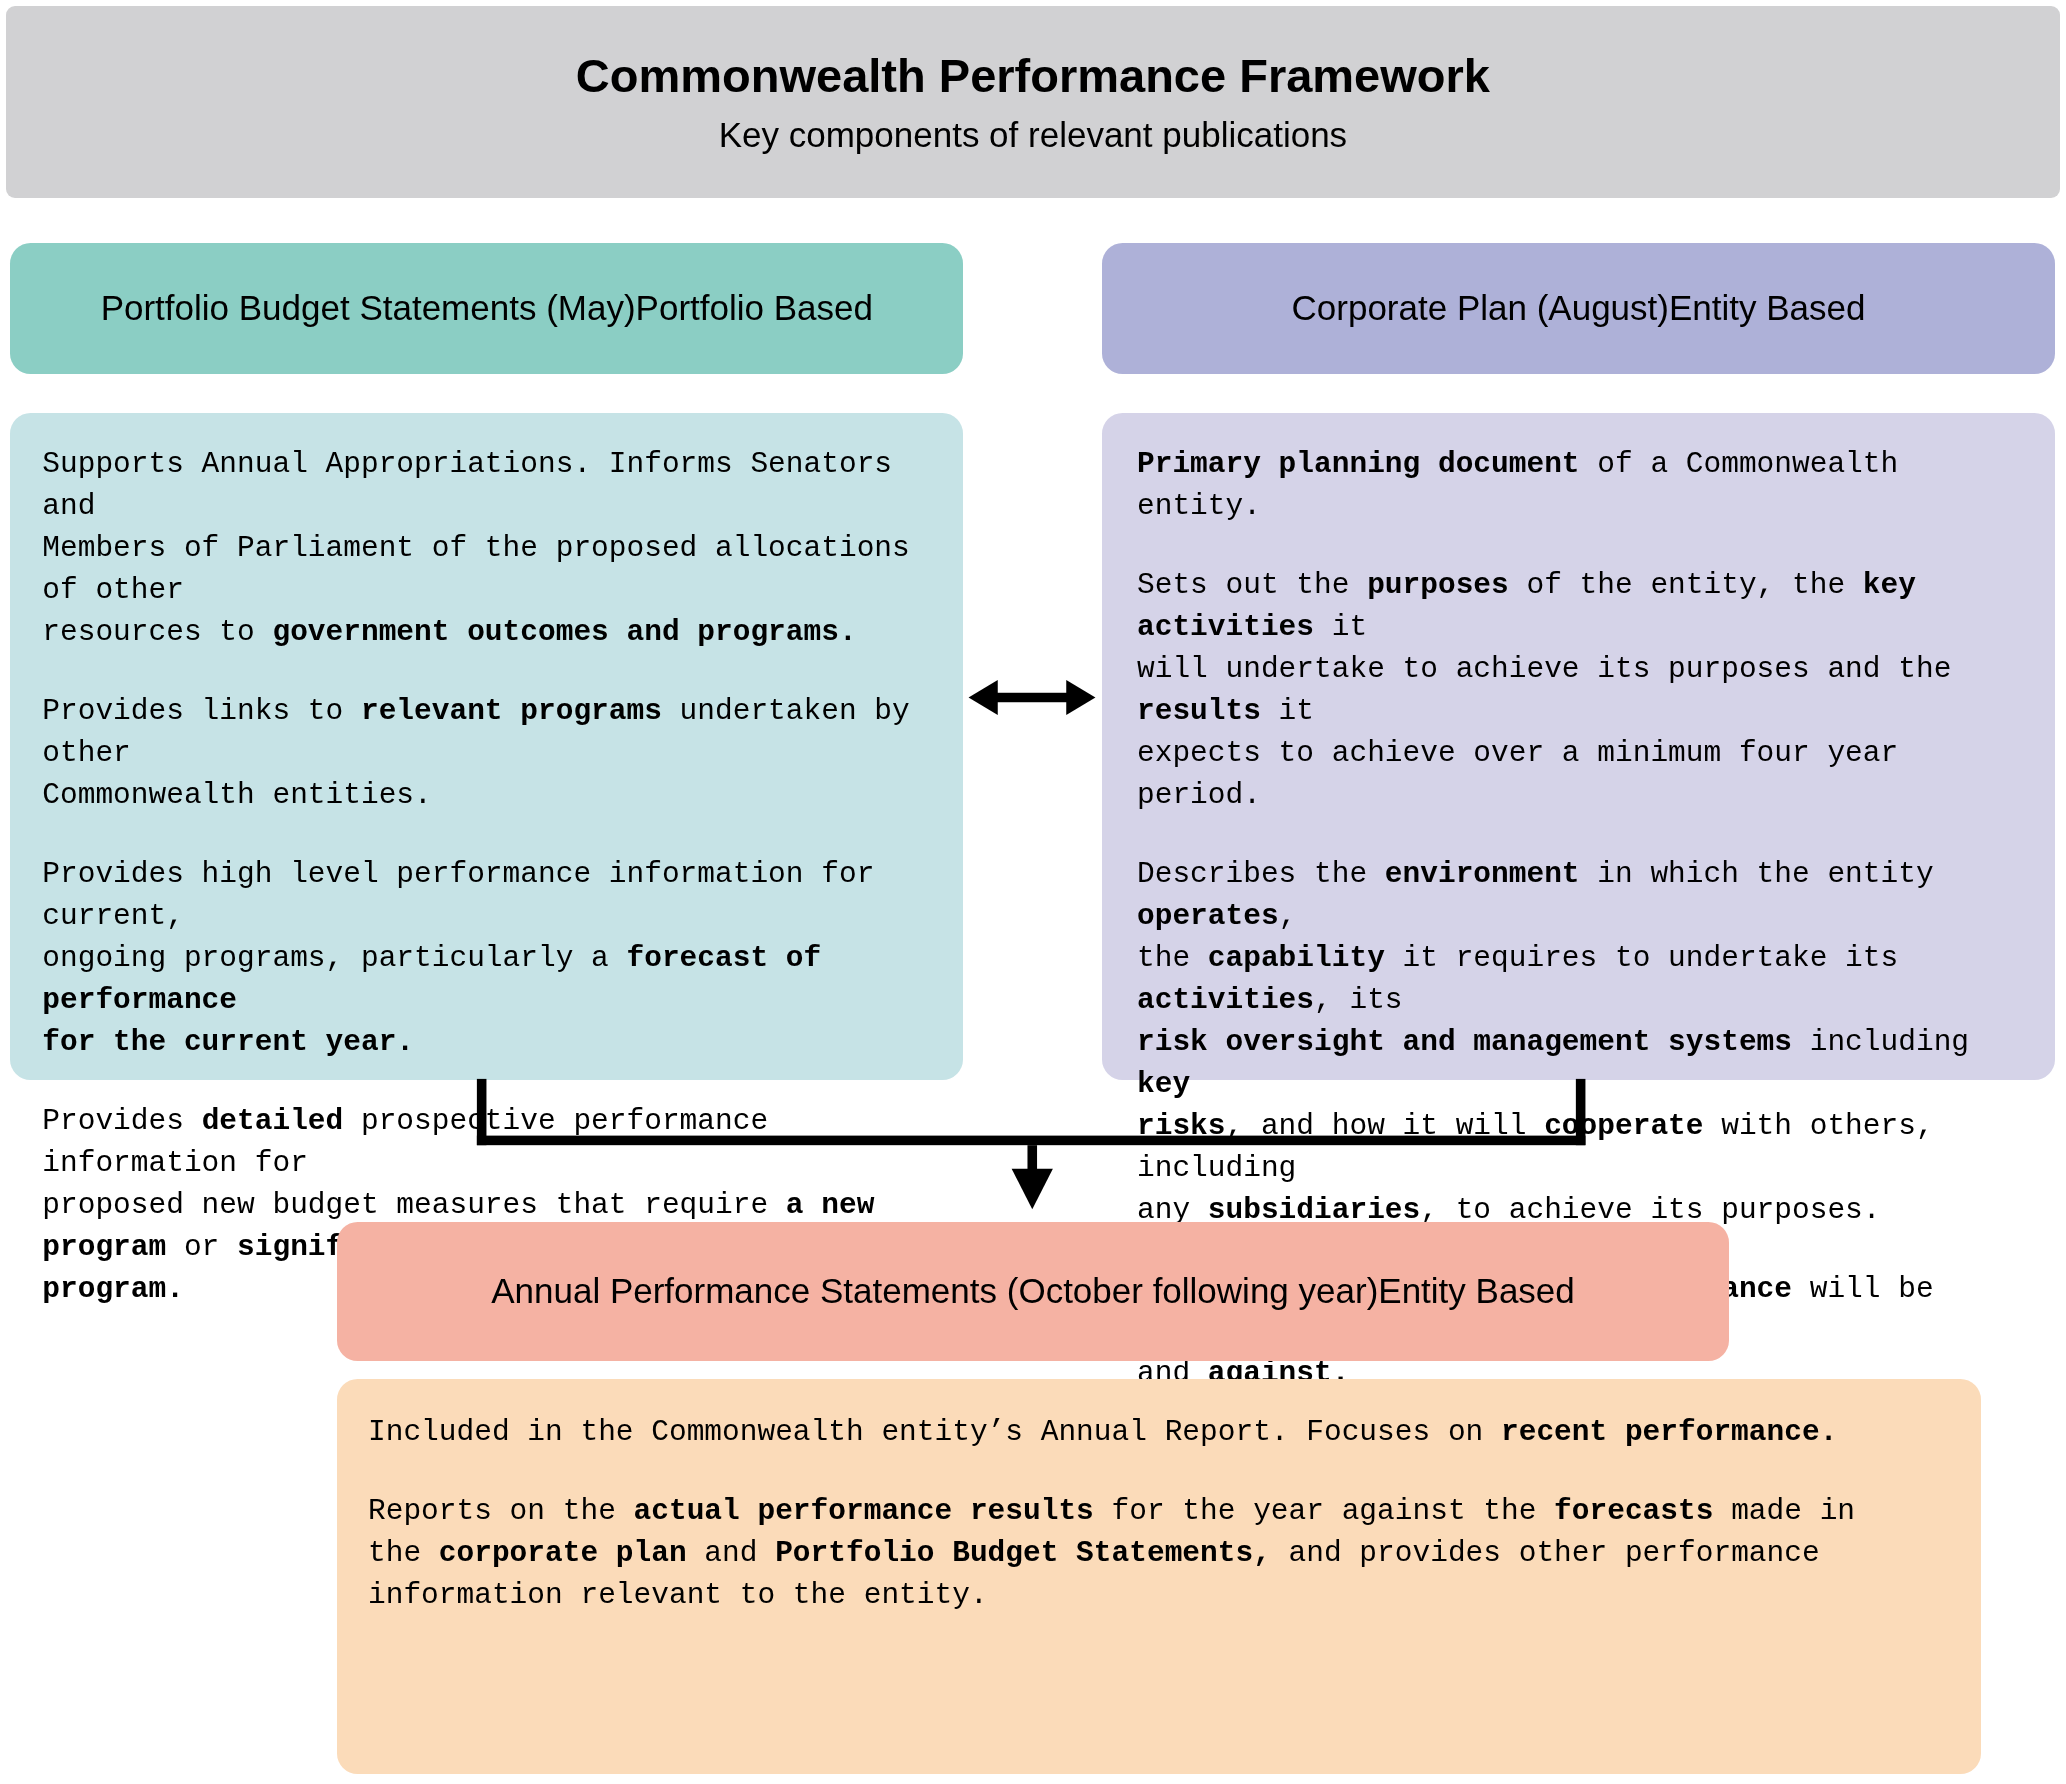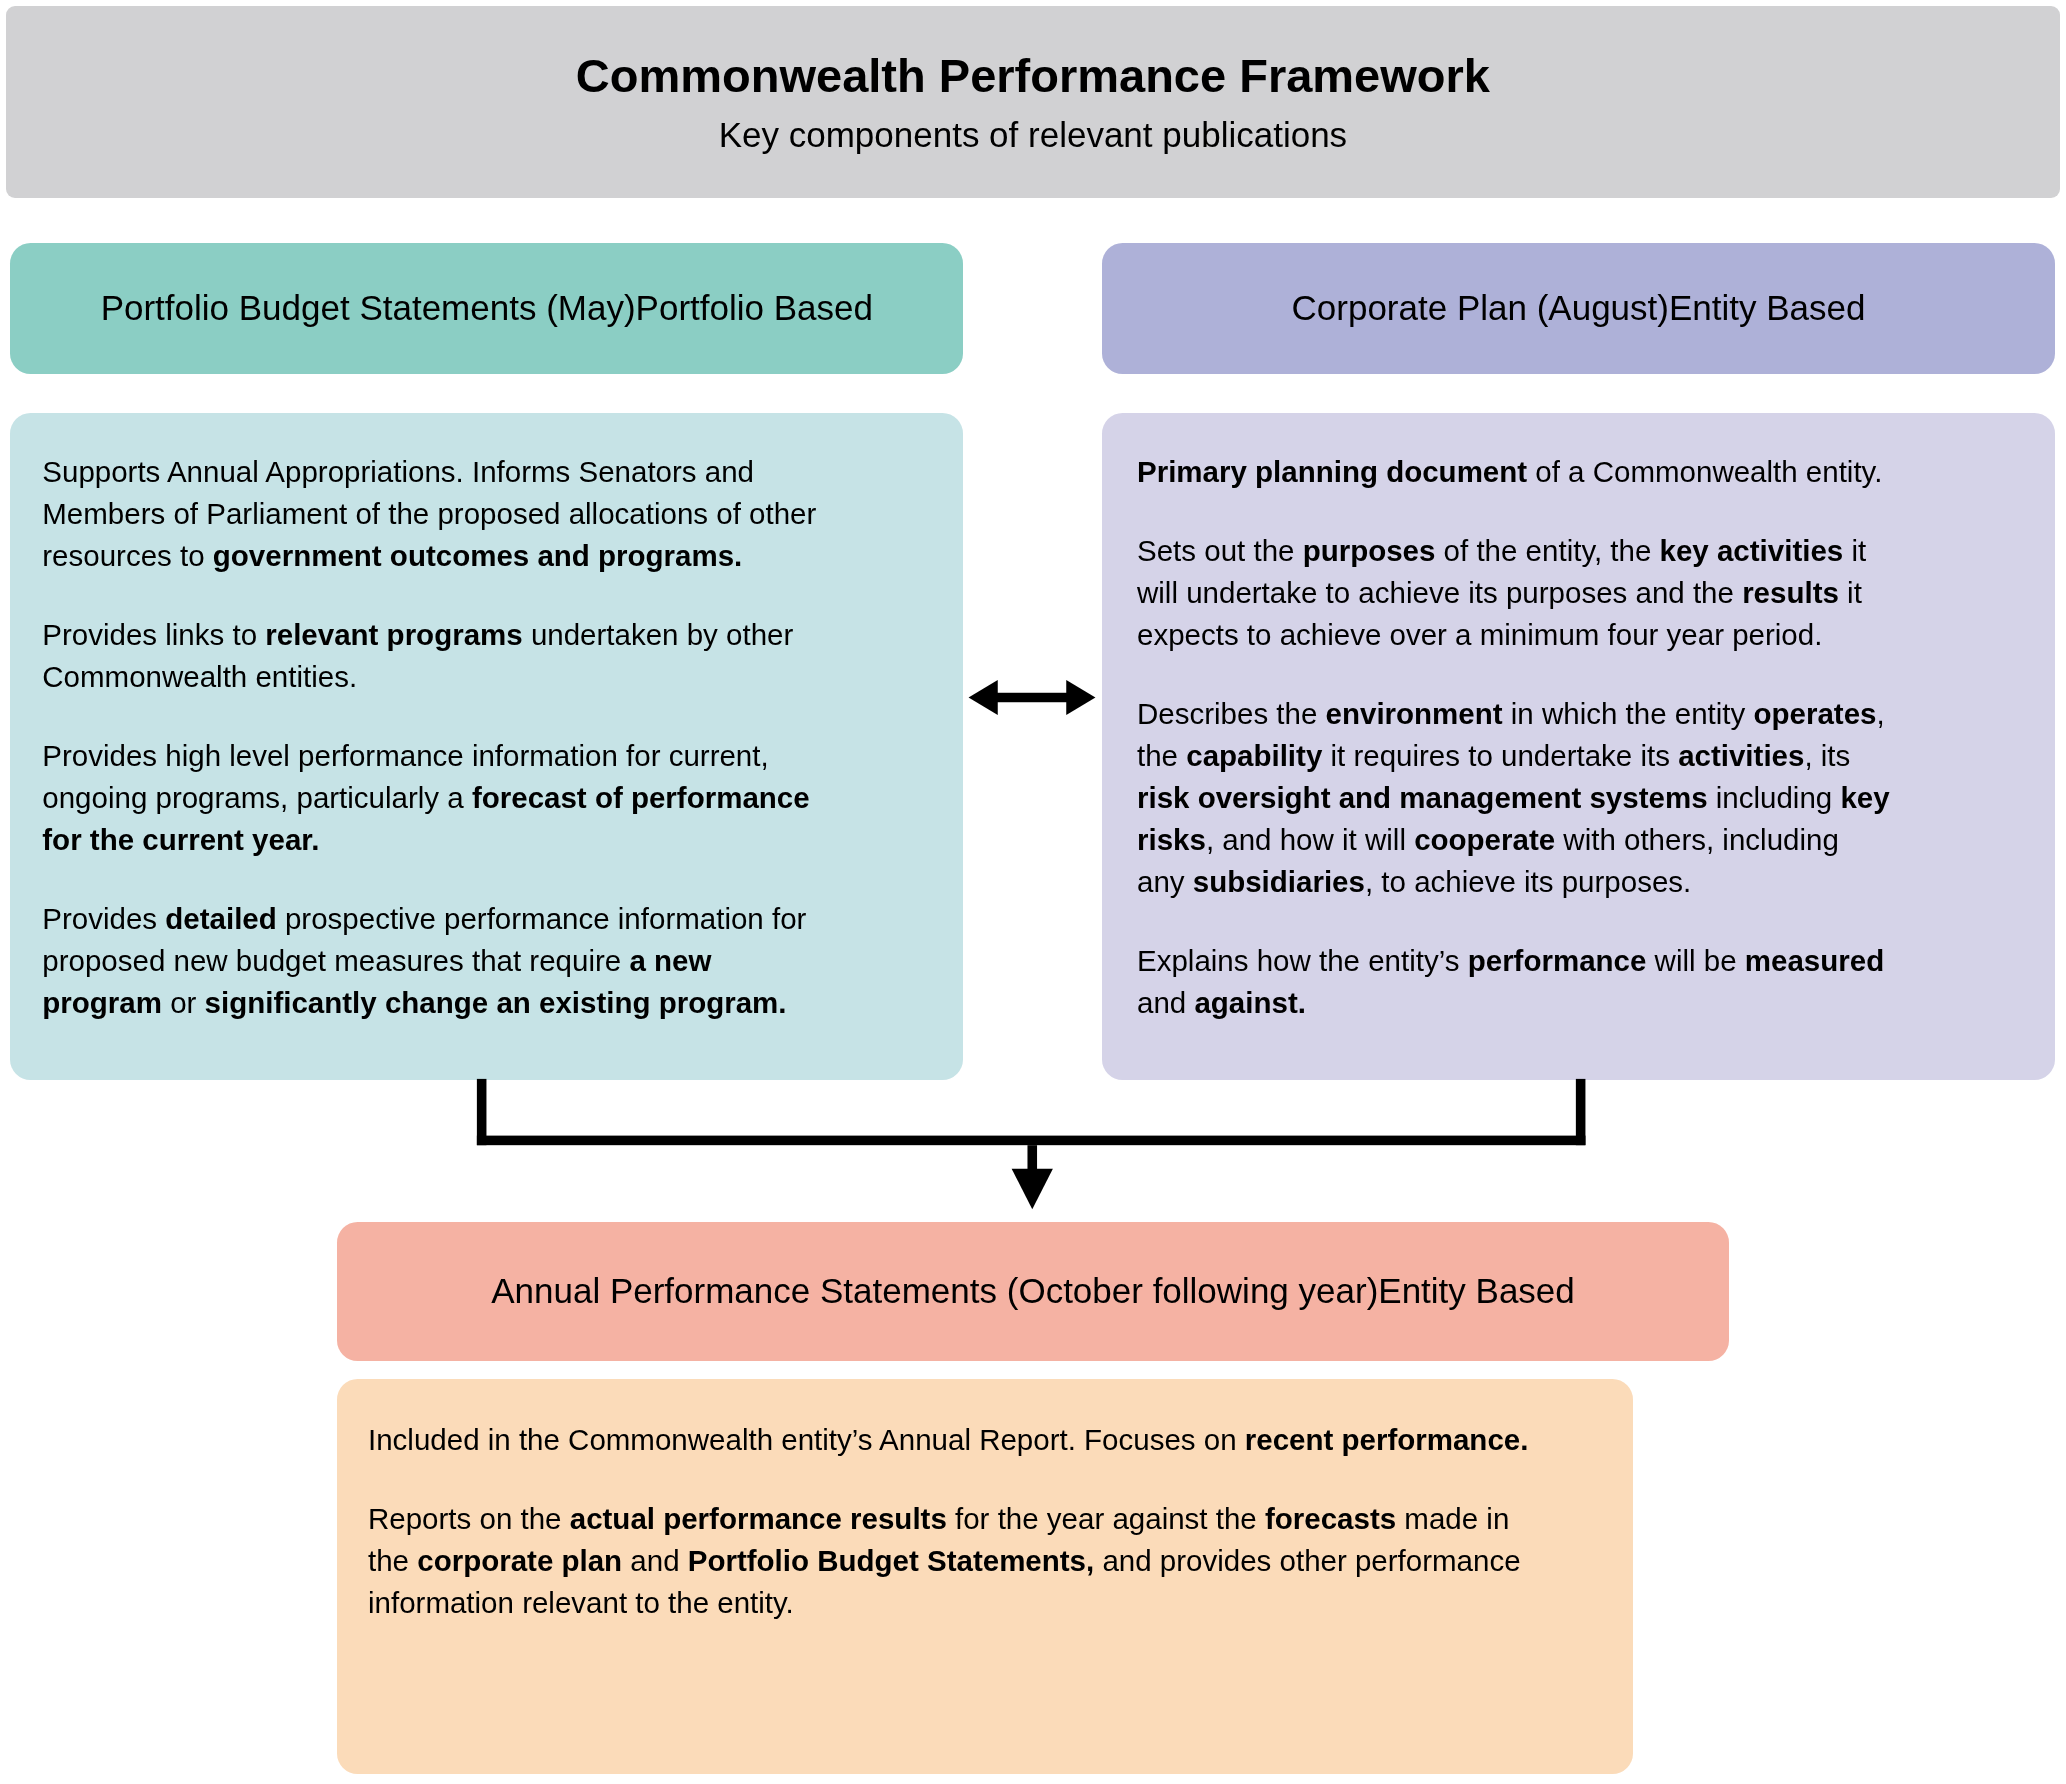--- a/index.html
+++ b/index.html
@@ -42,7 +42,7 @@
     border-radius:20.6px;
     font-size:29.5px;line-height:42px;
   }
-  .panel p{margin:8px 0 37px 0;}
+  .panel p{margin:0 0 37px 0;font-family:Liberation Mono, monospace;}
   .panel p:last-child{margin-bottom:0;}
   b{font-weight:700;}
   .teal-panel{left:10.3px;top:413px;width:953px;height:667px;background:var(--teal-body-bg);padding:29.5px 17.7px 22px 32px;}

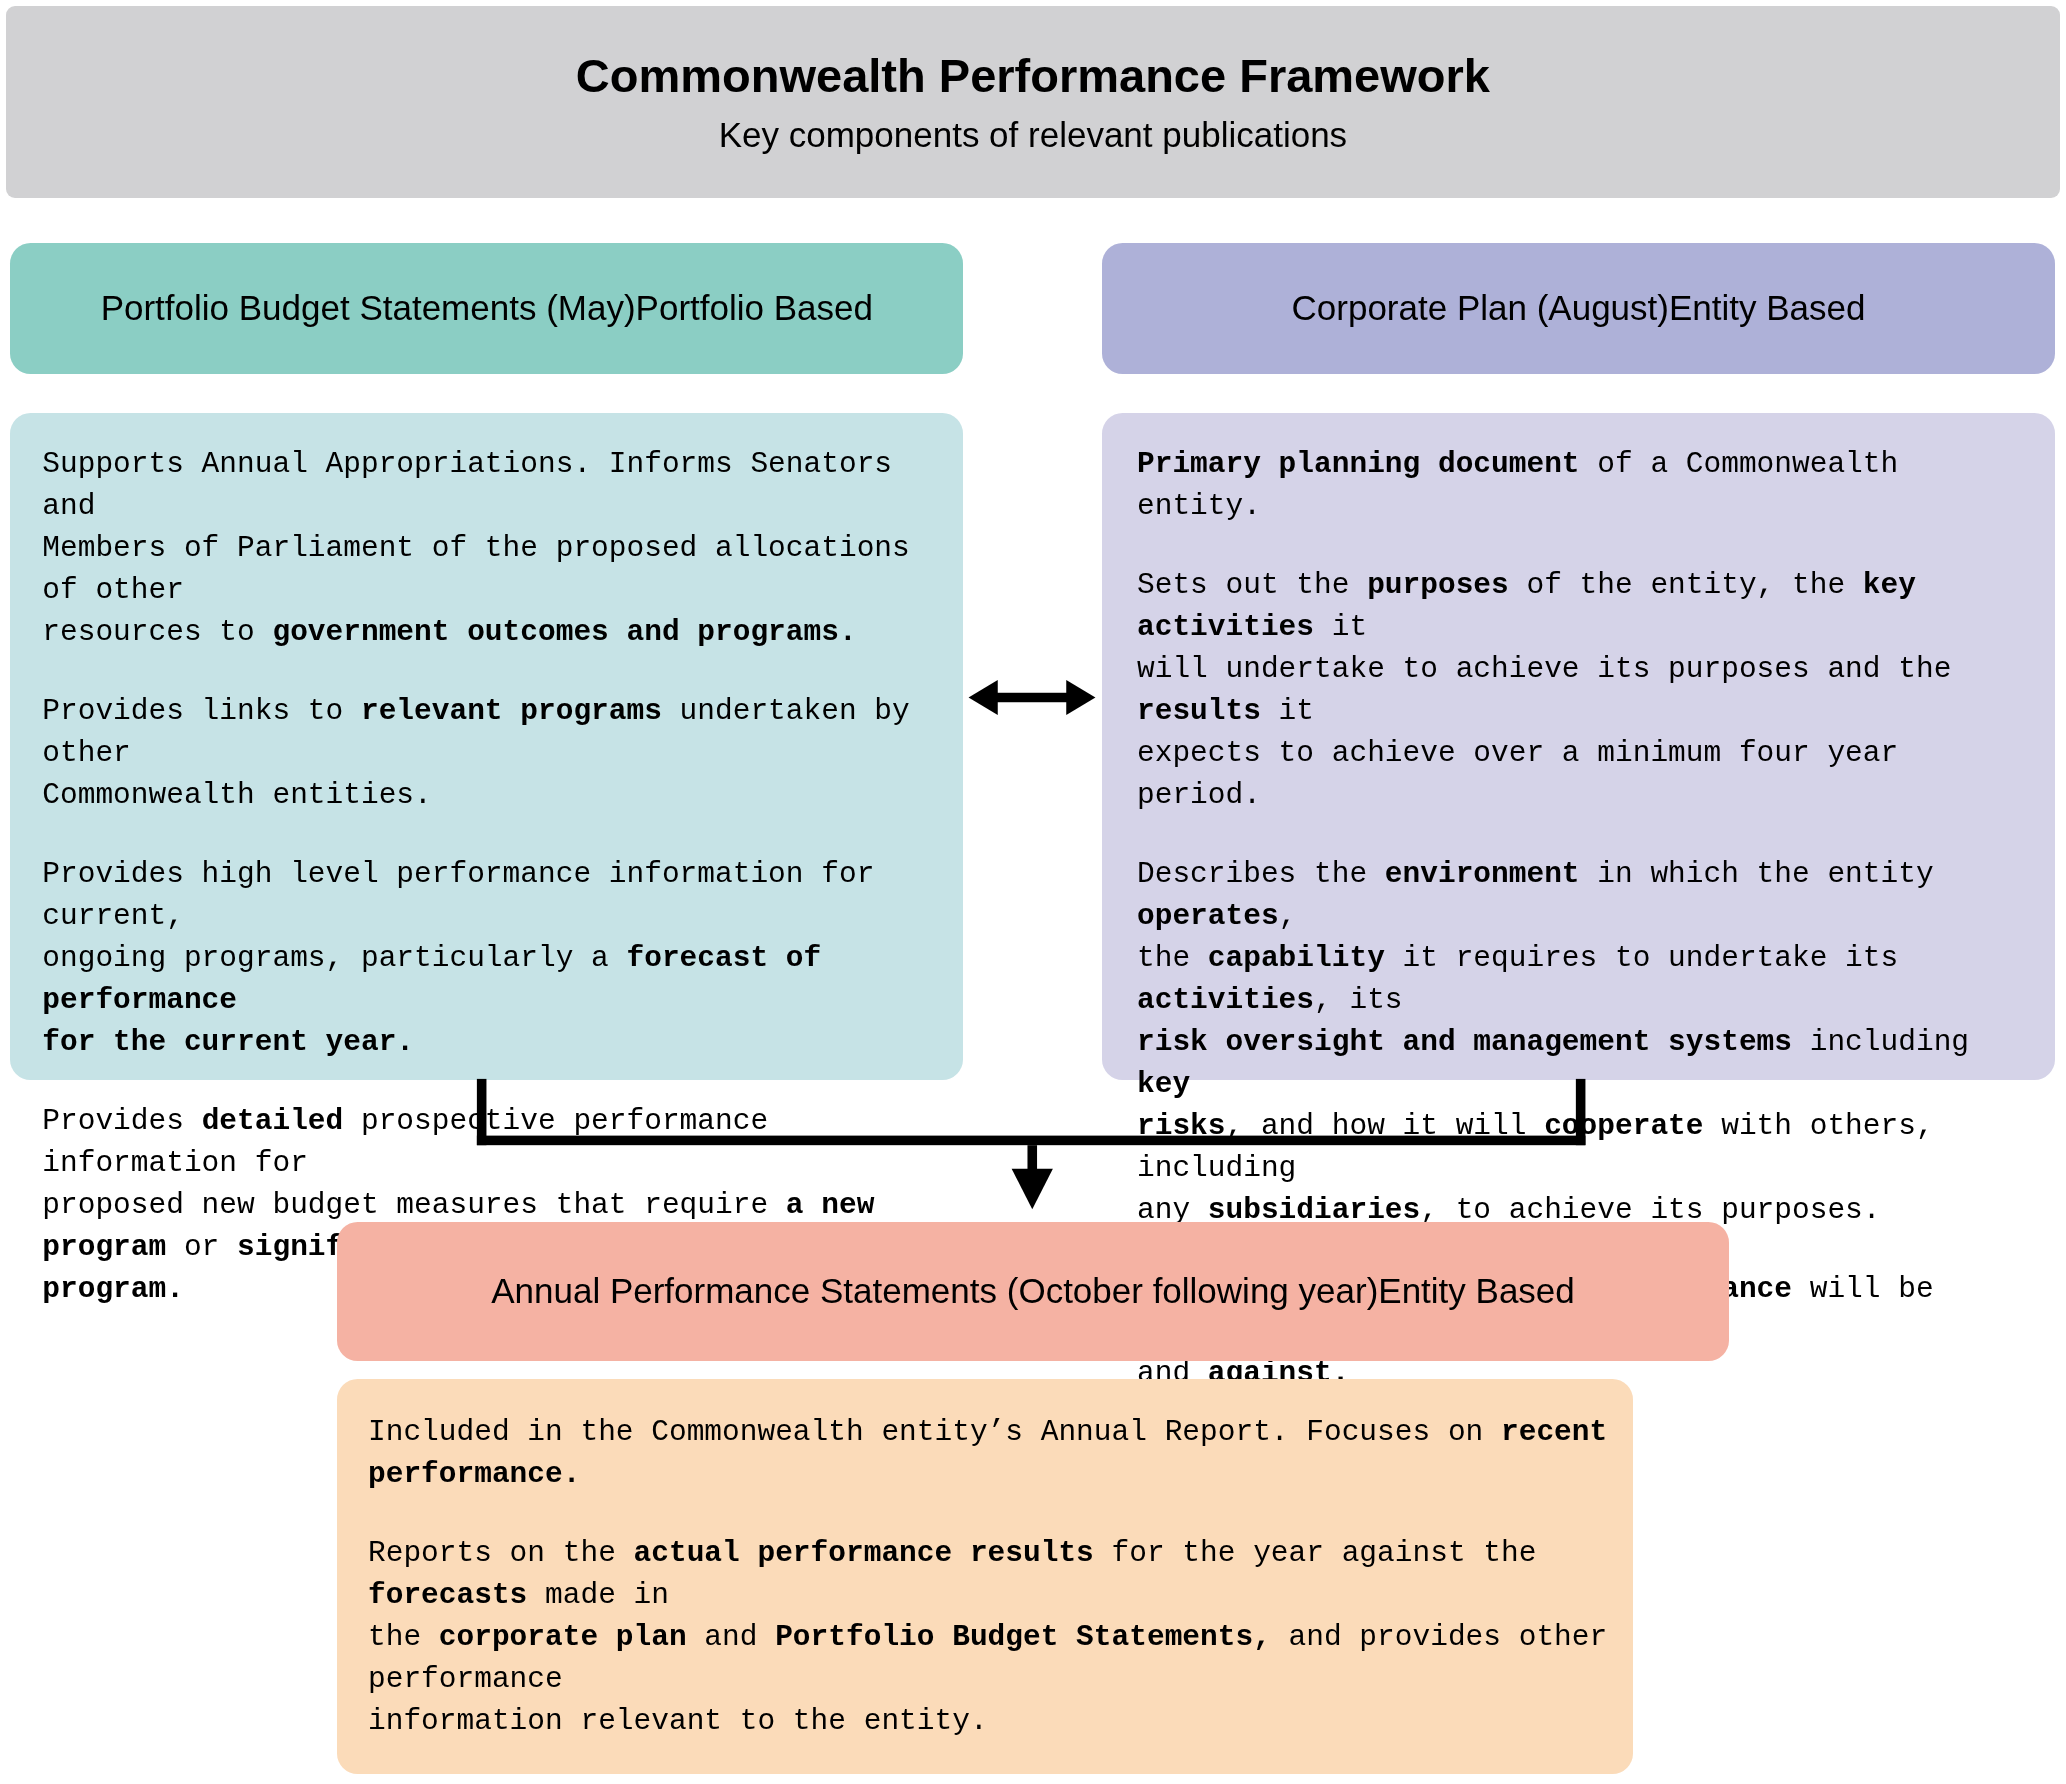--- a/index.html
+++ b/index.html
@@ -47,7 +47,7 @@
   b{font-weight:700;}
   .teal-panel{left:10.3px;top:413px;width:953px;height:667px;background:var(--teal-body-bg);padding:29.5px 17.7px 22px 32px;}
   .purple-panel{left:1102px;top:413px;width:953px;height:667px;background:var(--purple-body-bg);padding:29.5px 17.7px 22px 35px;}
-  .orange-panel{left:337px;top:1379px;width:1296px;height:395px;background:var(--orange-body-bg);padding:32px 22px 22px 31px;}
+  .orange-panel{left:337px;top:1379px;width:1644px;height:395px;background:var(--orange-body-bg);padding:32px 22px 22px 31px;}
 
   .arrow-shape{fill:var(--line-color);}
 </style>

